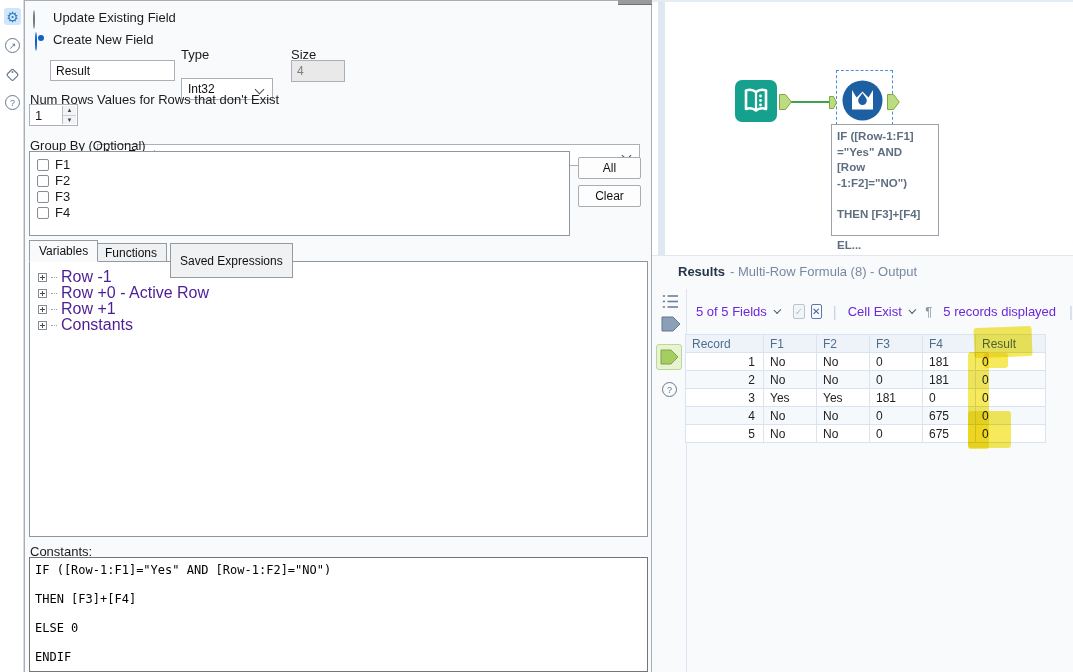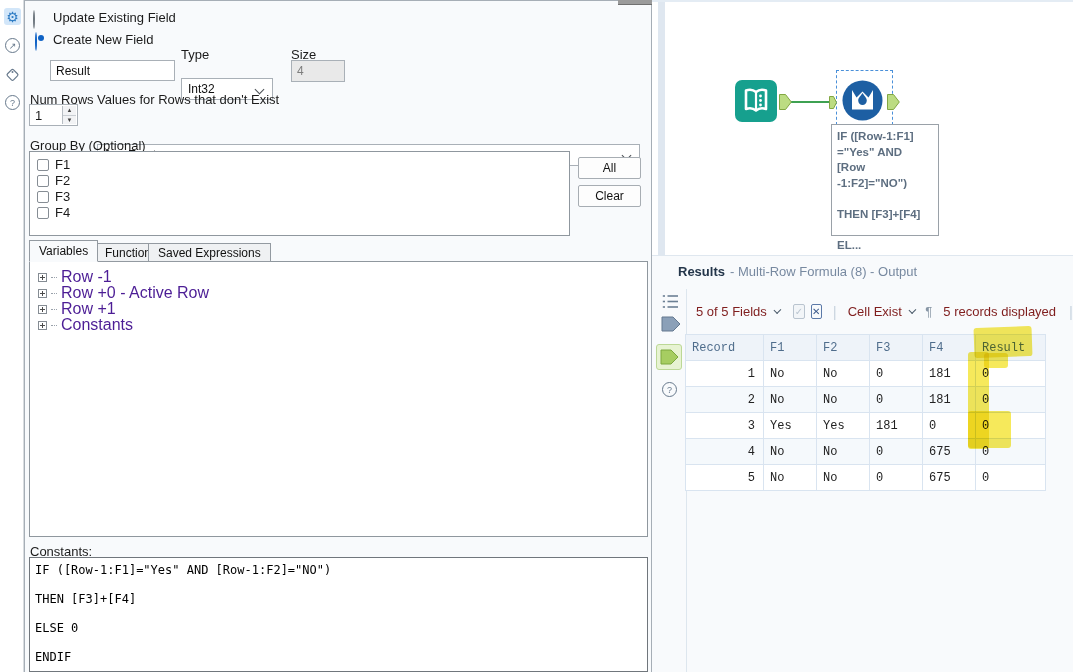--- a/index.html
+++ b/index.html
@@ -154,7 +154,7 @@
 
   <div class="abs tab on" style="left:29px; top:240px; height:22px;">Variables</div>
   <div class="abs tab off" style="left:95px; top:243px; height:19px;">Functions</div>
-  <div class="abs tab off" style="left:148px; top:243px; height:19px;text-align:center;">Saved Expressions</div>
+  <div class="abs tab off" style="left:170px; top:243px; height:35px;text-align:center;">Saved Expressions</div>
 
   <div class="abs whitebox" style="left:29px; top:261px; width:619px; height:276px;">
     <div style="position:absolute; left:8px; top:6px; display:flex; align-items:center; gap:4px;">

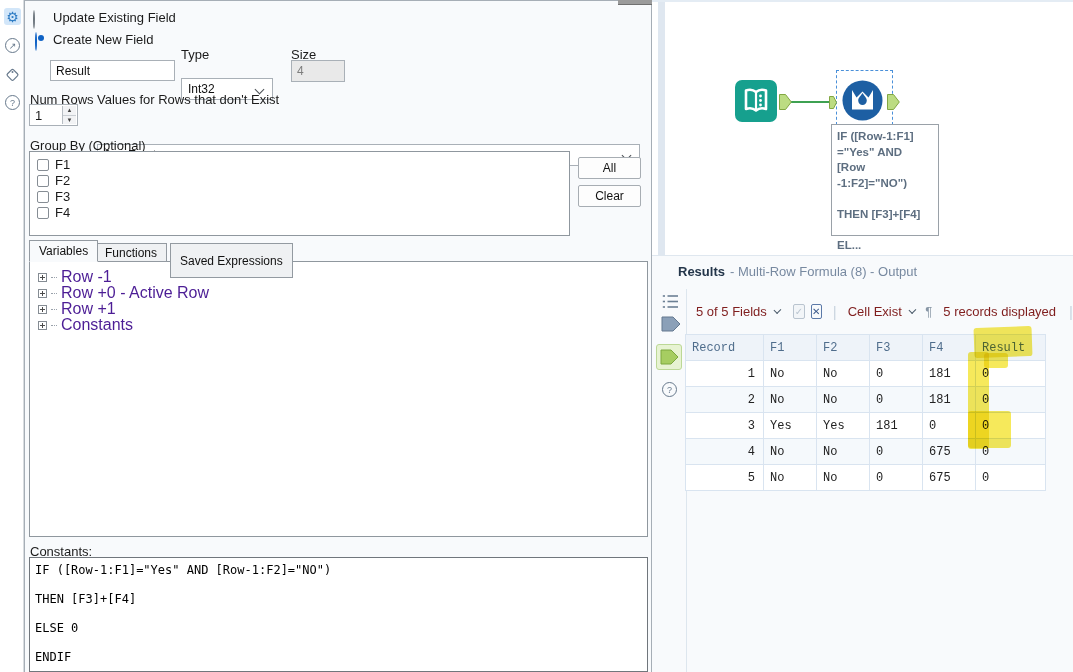--- a/index.html
+++ b/index.html
@@ -59,7 +59,7 @@
   .res-title-b { font-size:13px; font-weight:bold; color:#24364a; }
   .res-title-r { font-size:13px; color:#7789a0; }
   .tb-sep { color:#c9d4df; font-size:15px; }
-  .tb-txt { font-size:13px; color:#7f1d1d; white-space:nowrap; }
+  .tb-txt { font-size:13px; color:#6d28d9; white-space:nowrap; }
   .tb-chev { width:6px; height:6px; border-right:1.4px solid #4a5a6a; border-bottom:1.4px solid #4a5a6a; transform:rotate(45deg); display:inline-block; }
   .sq-ic { width:15px; height:15px; border-radius:2px; display:flex; align-items:center; justify-content:center; font-size:10px; }
   table.res { border-collapse:collapse; table-layout:fixed; font-size:12px; background:#fff; }

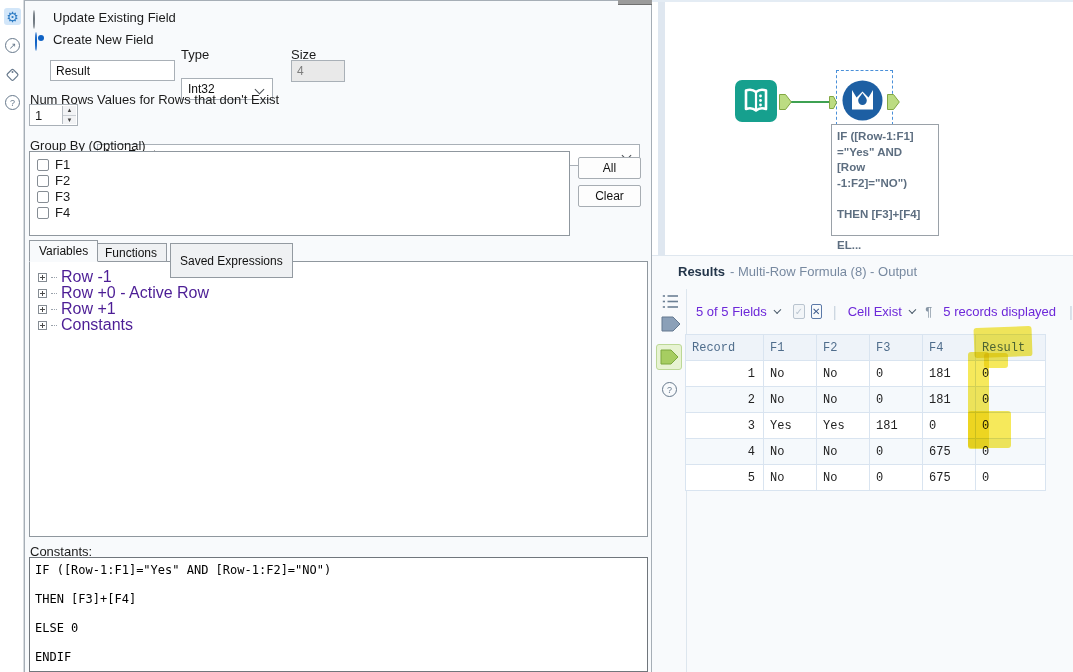--- a/index.html
+++ b/index.html
@@ -63,7 +63,7 @@
   .tb-chev { width:6px; height:6px; border-right:1.4px solid #4a5a6a; border-bottom:1.4px solid #4a5a6a; transform:rotate(45deg); display:inline-block; }
   .sq-ic { width:15px; height:15px; border-radius:2px; display:flex; align-items:center; justify-content:center; font-size:10px; }
   table.res { border-collapse:collapse; table-layout:fixed; font-size:12px; background:#fff; }
-  table.res th, table.res td { border:1px solid #d9e4f0; height:26px; padding:0 6px; overflow:hidden; white-space:nowrap;font-family:Liberation Mono, monospace; }
+  table.res th, table.res td { border:1px solid #d9e4f0; height:18px; padding:0 6px; overflow:hidden; white-space:nowrap; }
   table.res th { background:#eef3f9; color:#4f6d8c; font-weight:normal; text-align:left; }
   table.res td { color:#222; }
   table.res td.rec { text-align:right; padding-right:8px; }

